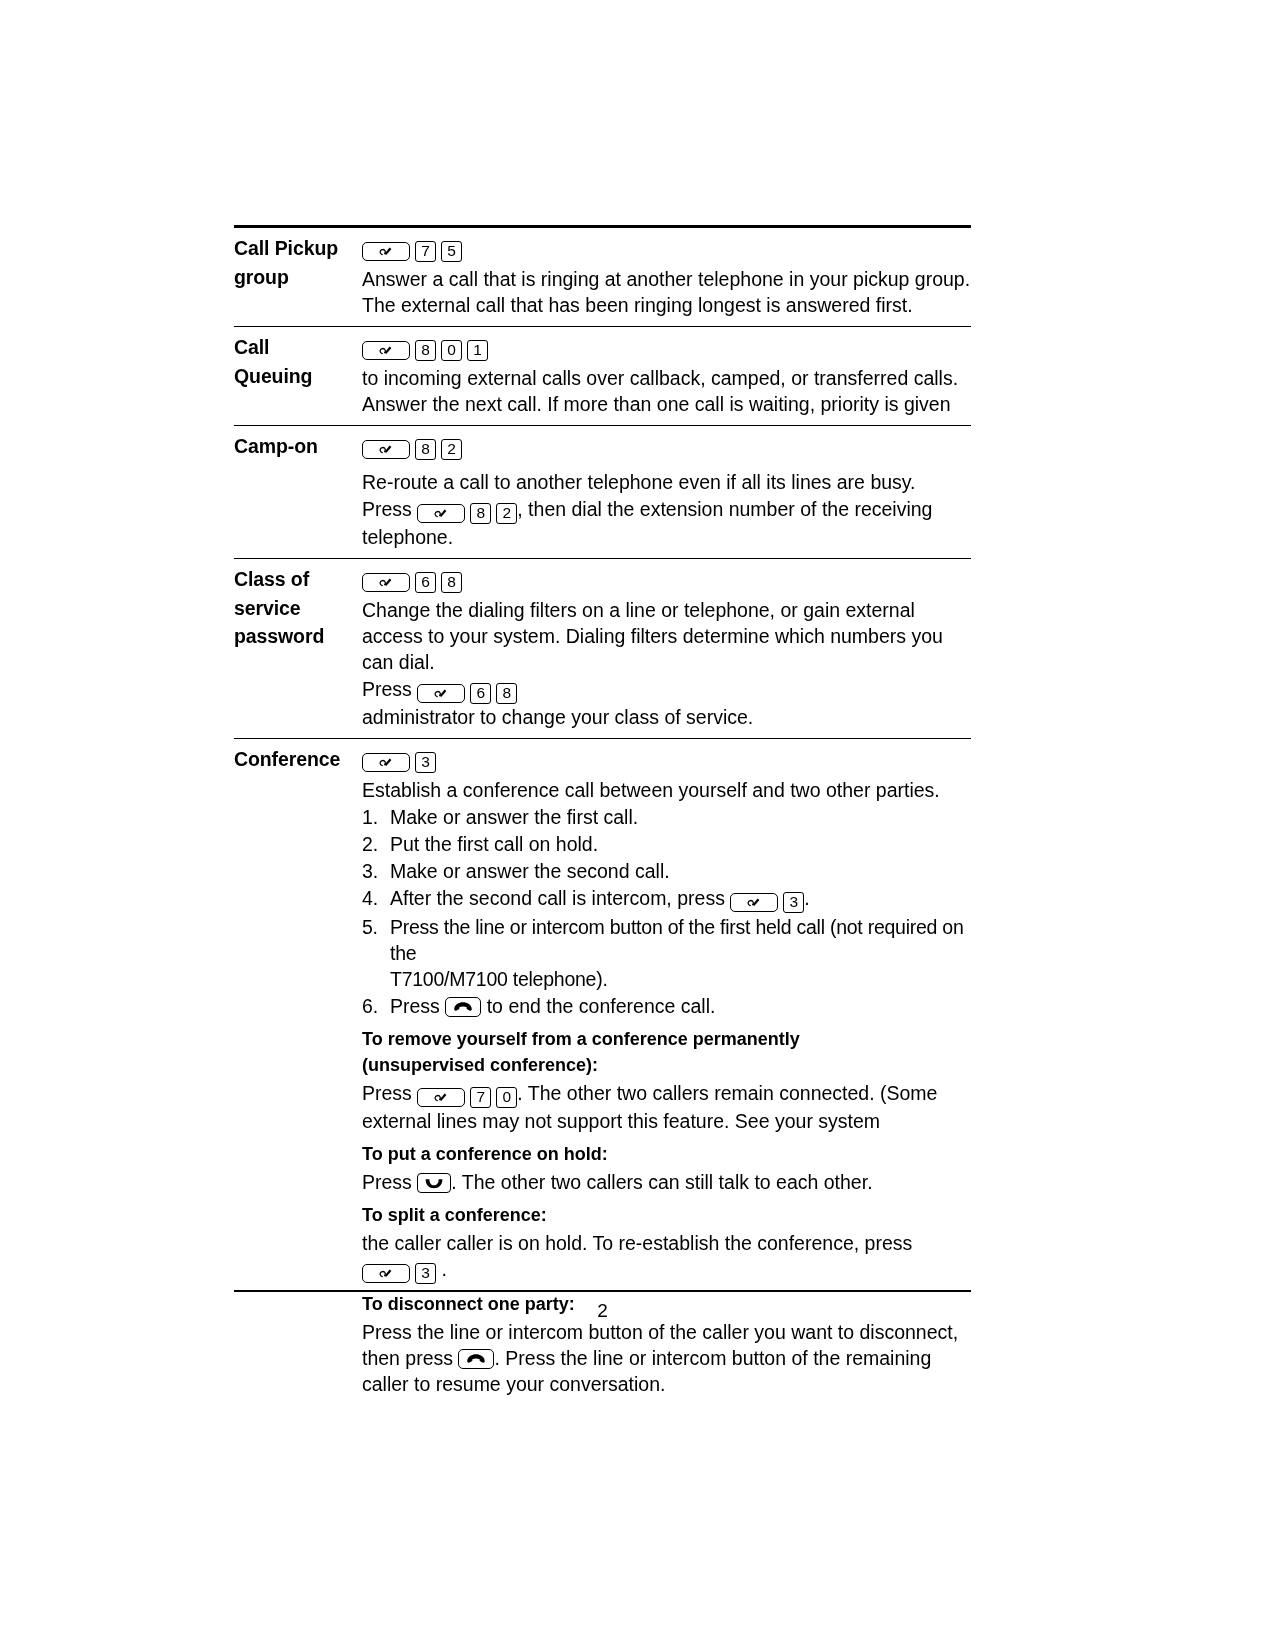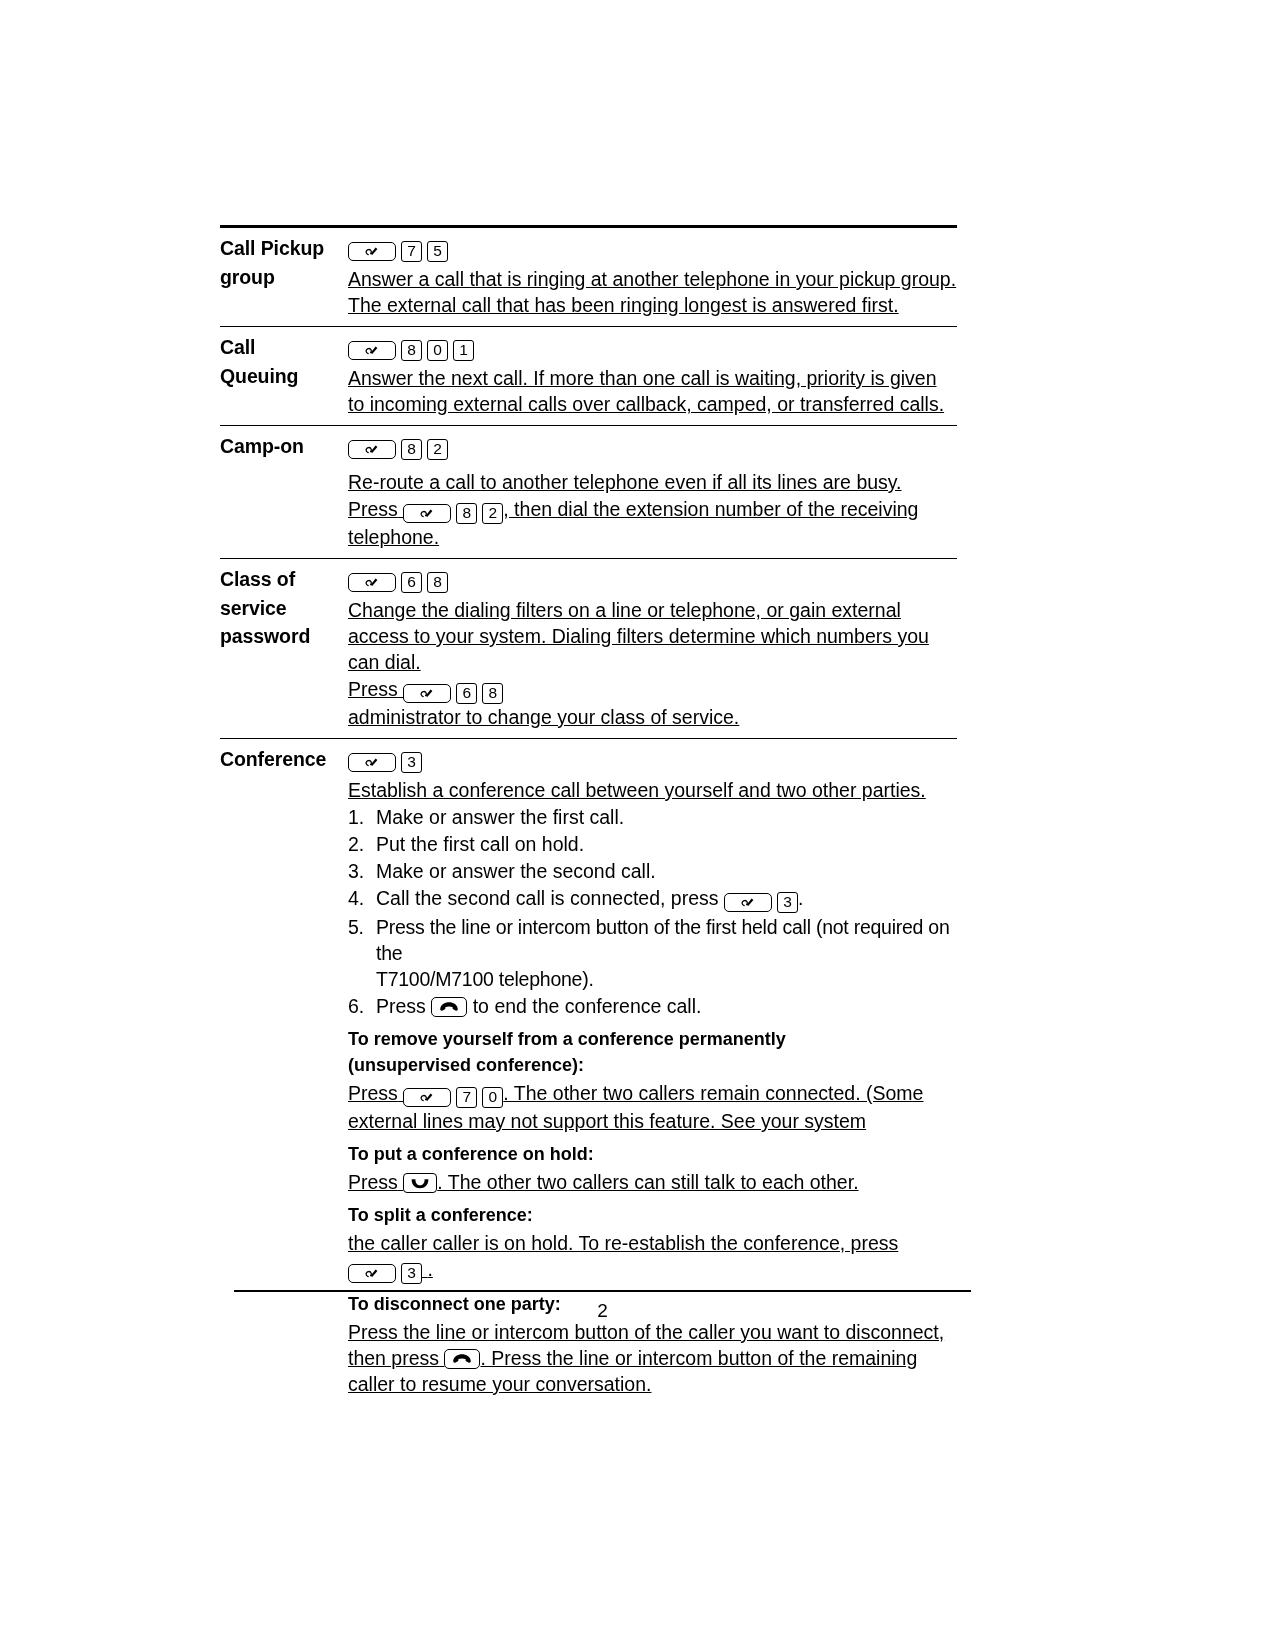--- a/index.html
+++ b/index.html
@@ -24,7 +24,7 @@
 
   .content {
     position: absolute;
-    left: 220px;
+    left: 234px;
     top: 225px;
     width: 737px;
   }

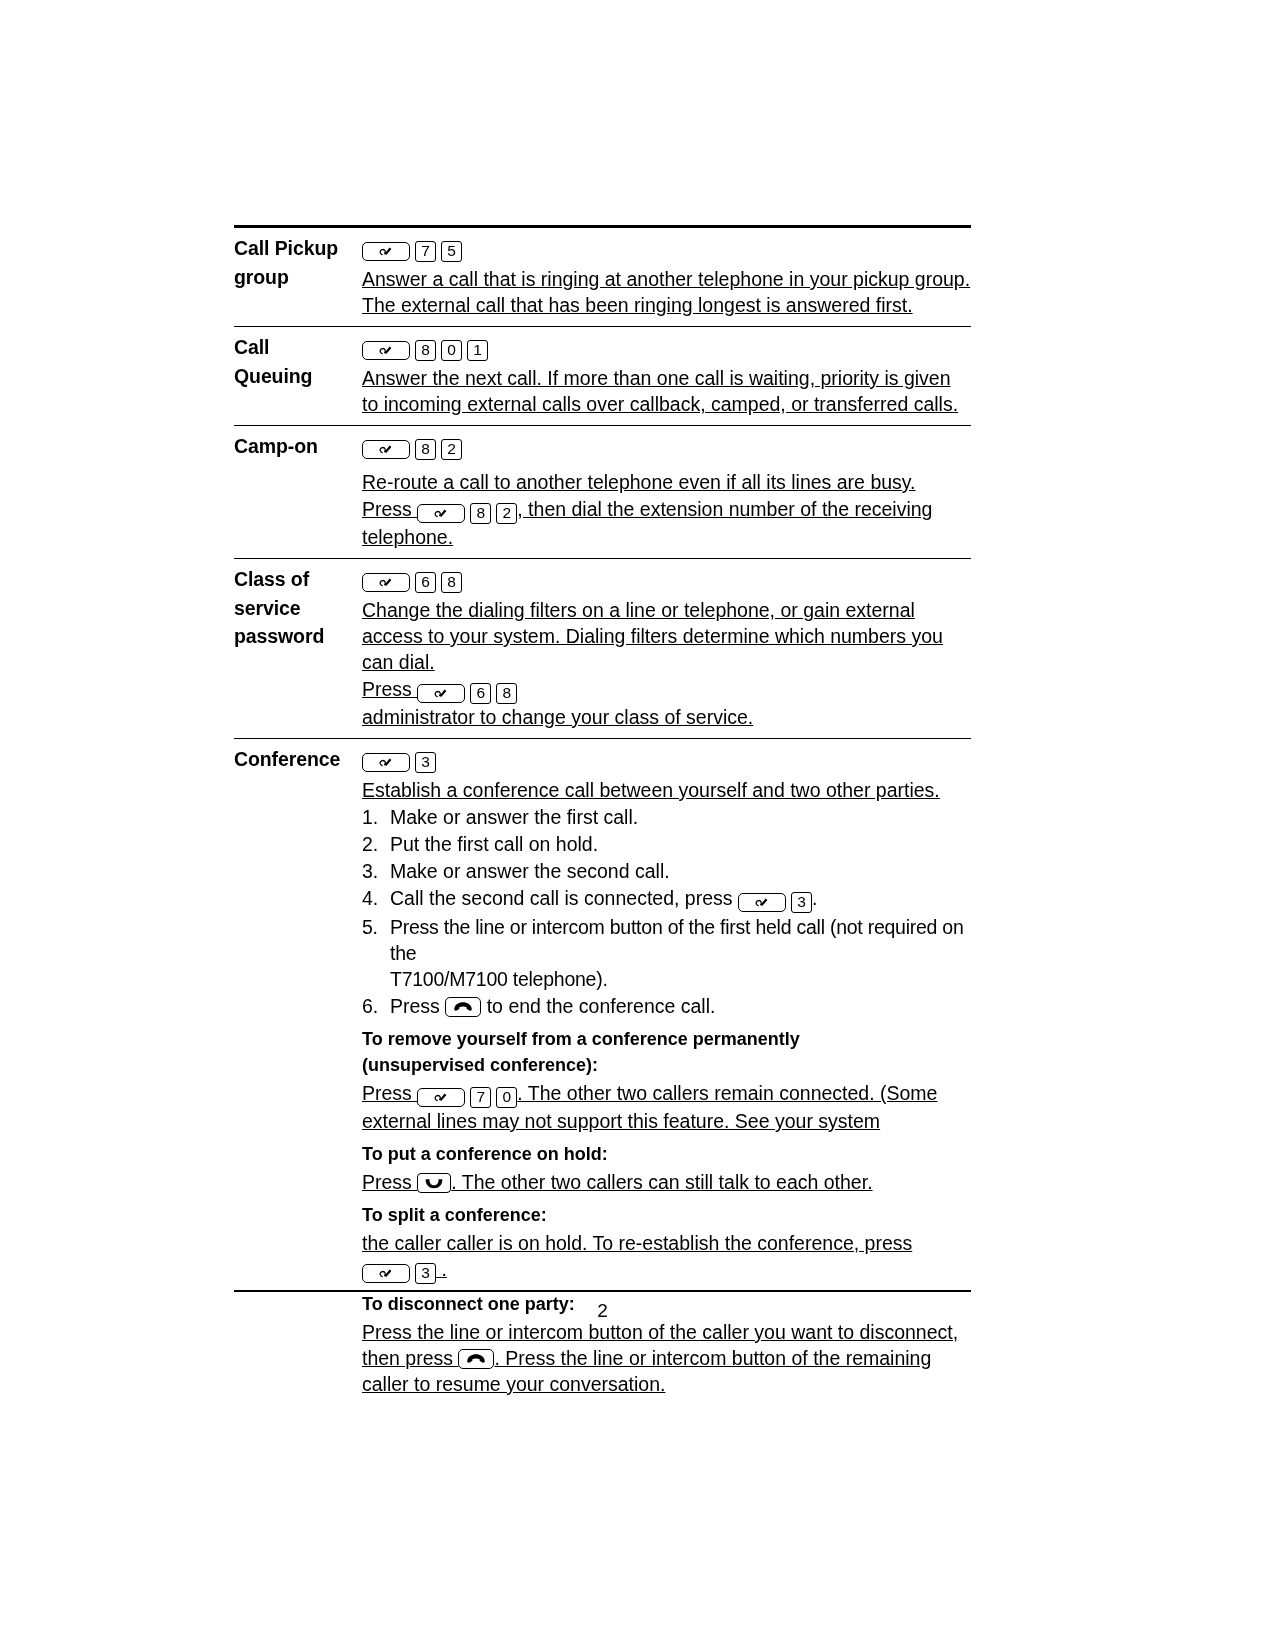--- a/index.html
+++ b/index.html
@@ -68,7 +68,6 @@
   .body-line {
     margin: 0;
     padding: 0;
-    text-decoration: underline;
   }
   .para {
     margin: 0 0 1px 0;

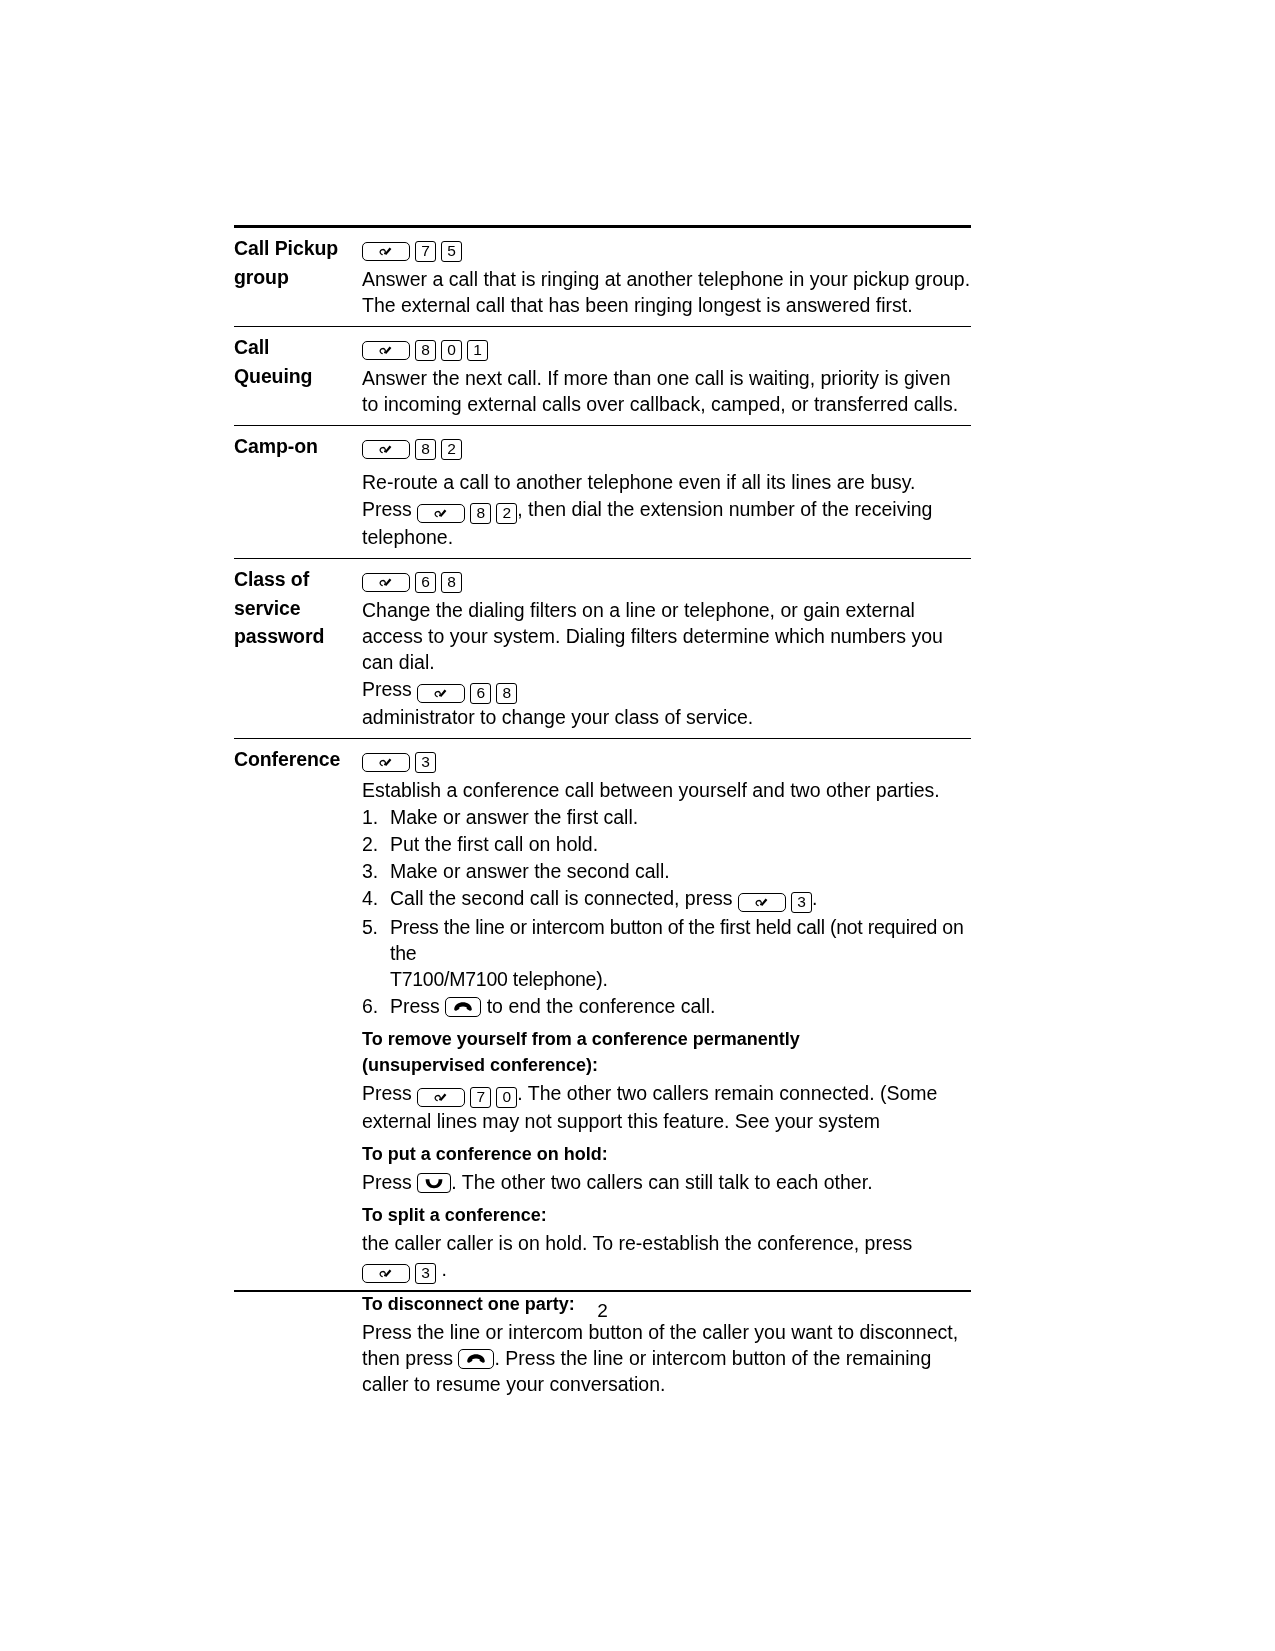--- a/index.html
+++ b/index.html
@@ -228,8 +228,8 @@
           </span>
         </div>
         <div class="para">
+          <div class="body-line">to incoming external calls over callback, camped, or transferred calls.</div>
           <div class="body-line">Answer the next call. If more than one call is waiting, priority is given</div>
-          <div class="body-line">to incoming external calls over callback, camped, or transferred calls.</div>
         </div>
       </div>
     </div>

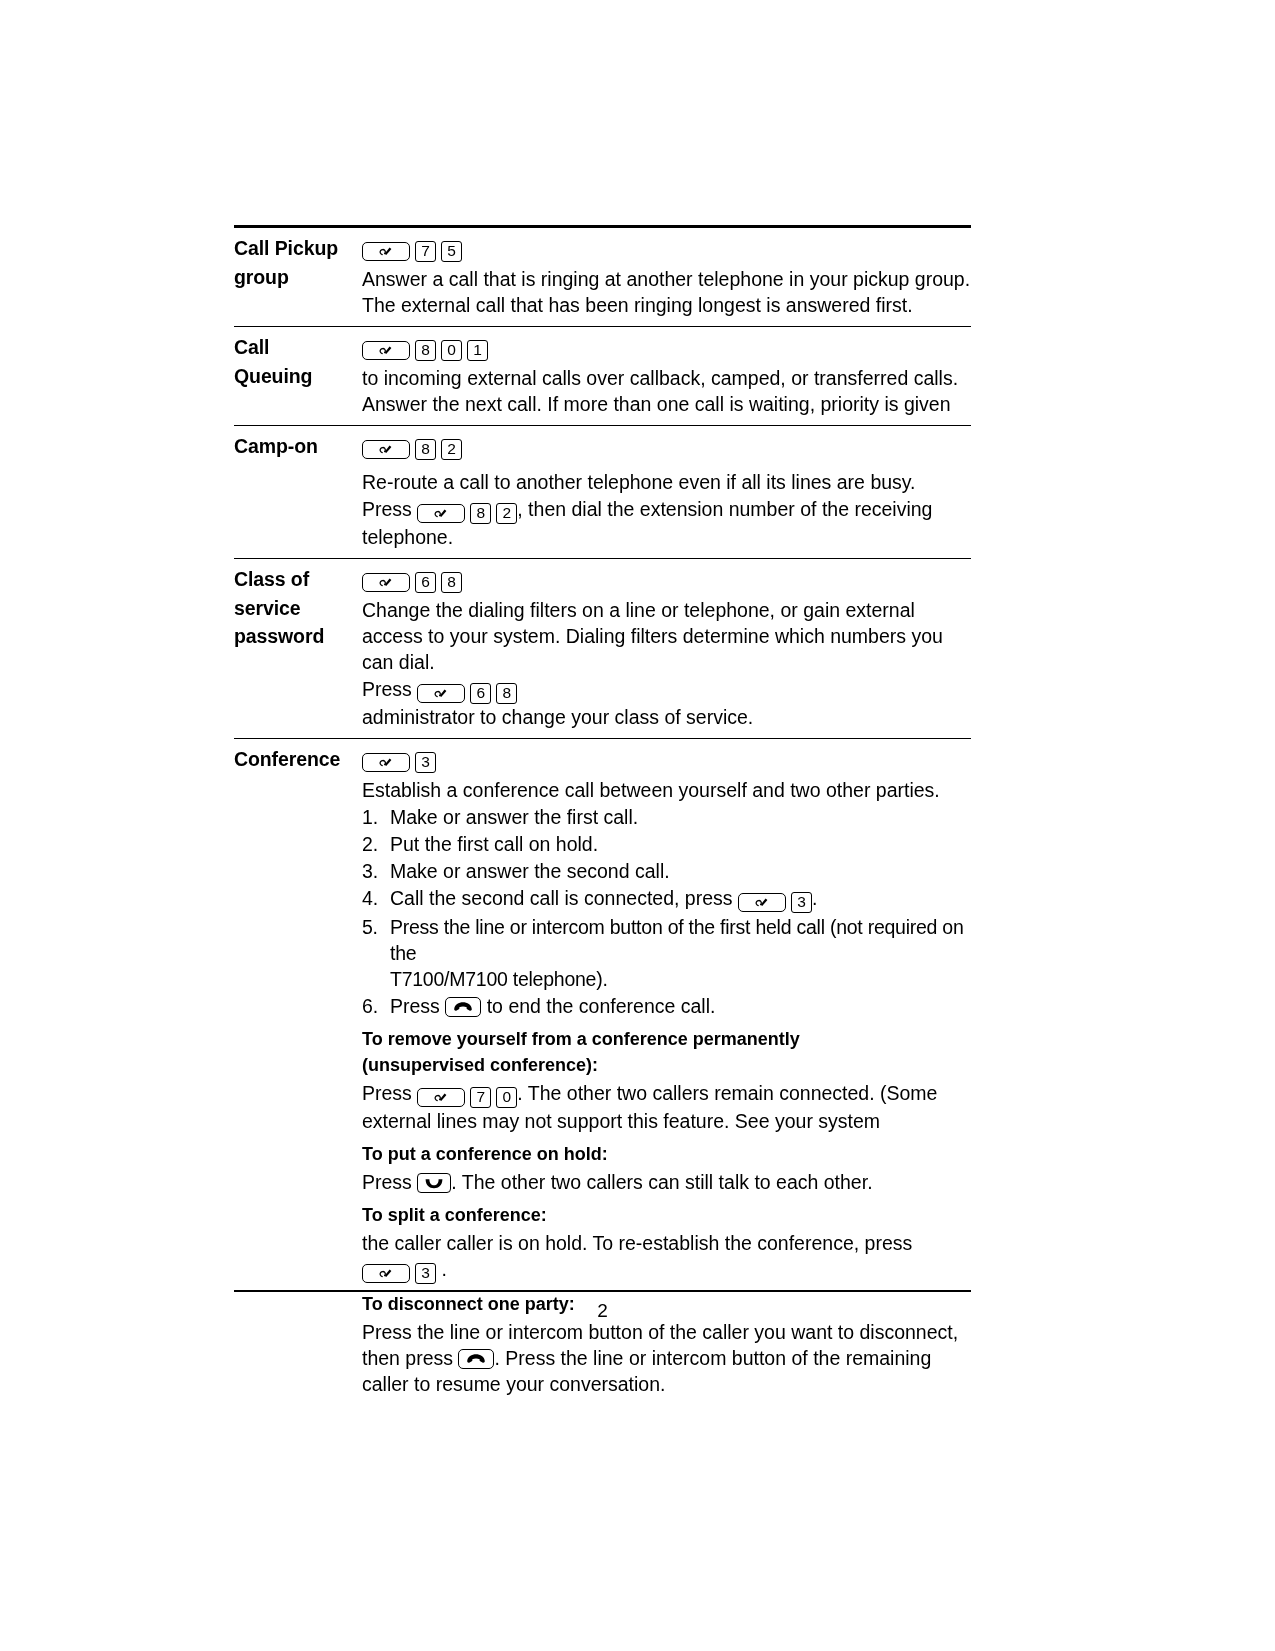--- a/index.html
+++ b/index.html
@@ -359,7 +359,7 @@
           </li>
           <li class="step">
             <span class="step-num">4.</span>
-            <span>Call the second call is connected, press</span>
+            <span>After the second call is intercom, press</span>
             <span class="keyrow">
               <span class="key feature">
                 <svg width="16" height="13" viewBox="0 0 16 13" aria-hidden="true">

